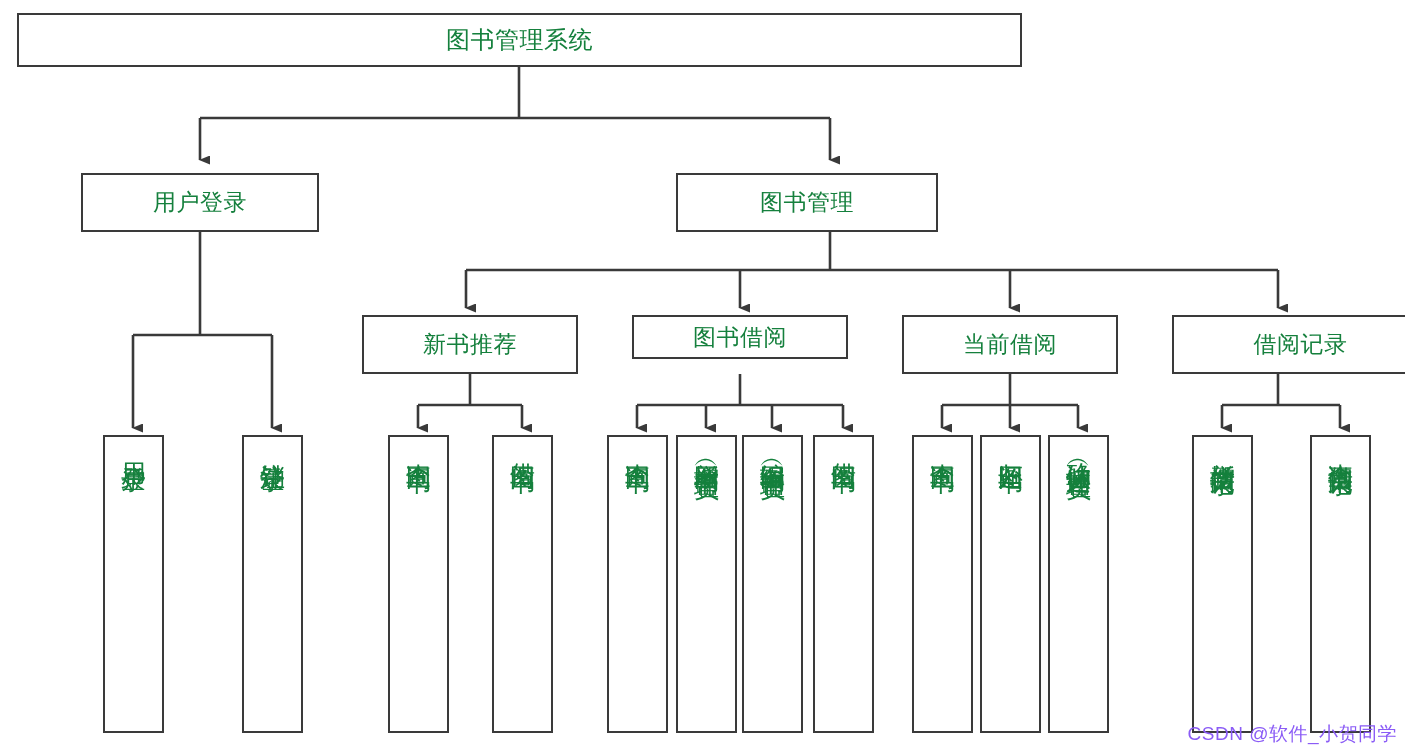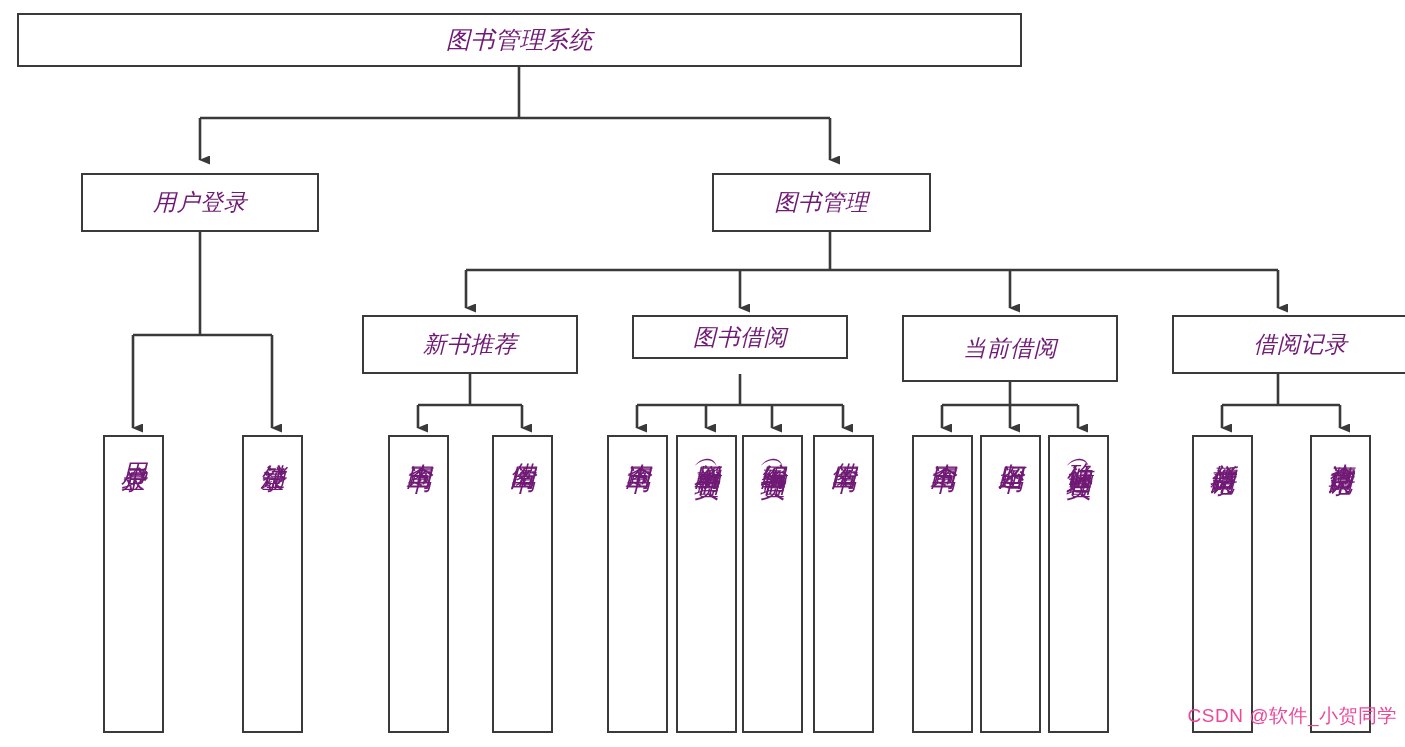--- a/index.html
+++ b/index.html
@@ -33,8 +33,7 @@
     display: flex;
     align-items: center;
     justify-content: center;
-    color: #701a75;
-    font-style: italic;
+    color: #15803d;
   }
   .node .label {
     text-align: center;

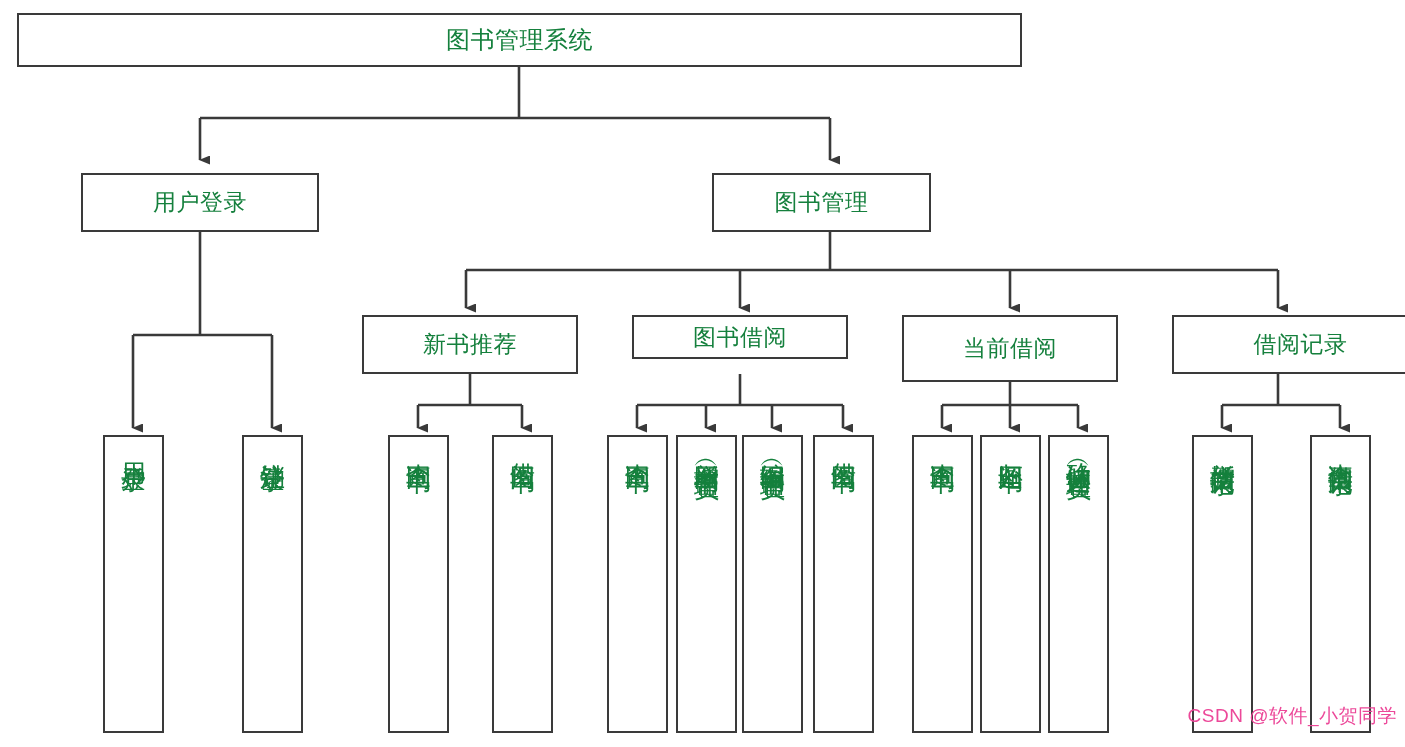--- a/index.html
+++ b/index.html
@@ -132,7 +132,7 @@
   <div class="node horiz" style="left:81px; top:173px; width:238px; height:59px;">
     <span class="label">用户登录</span>
   </div>
-  <div class="node horiz" style="left:712px; top:173px; width:219px; height:59px;">
+  <div class="node horiz" style="left:676px; top:173px; width:262px; height:59px;">
     <span class="label">图书管理</span>
   </div>
 

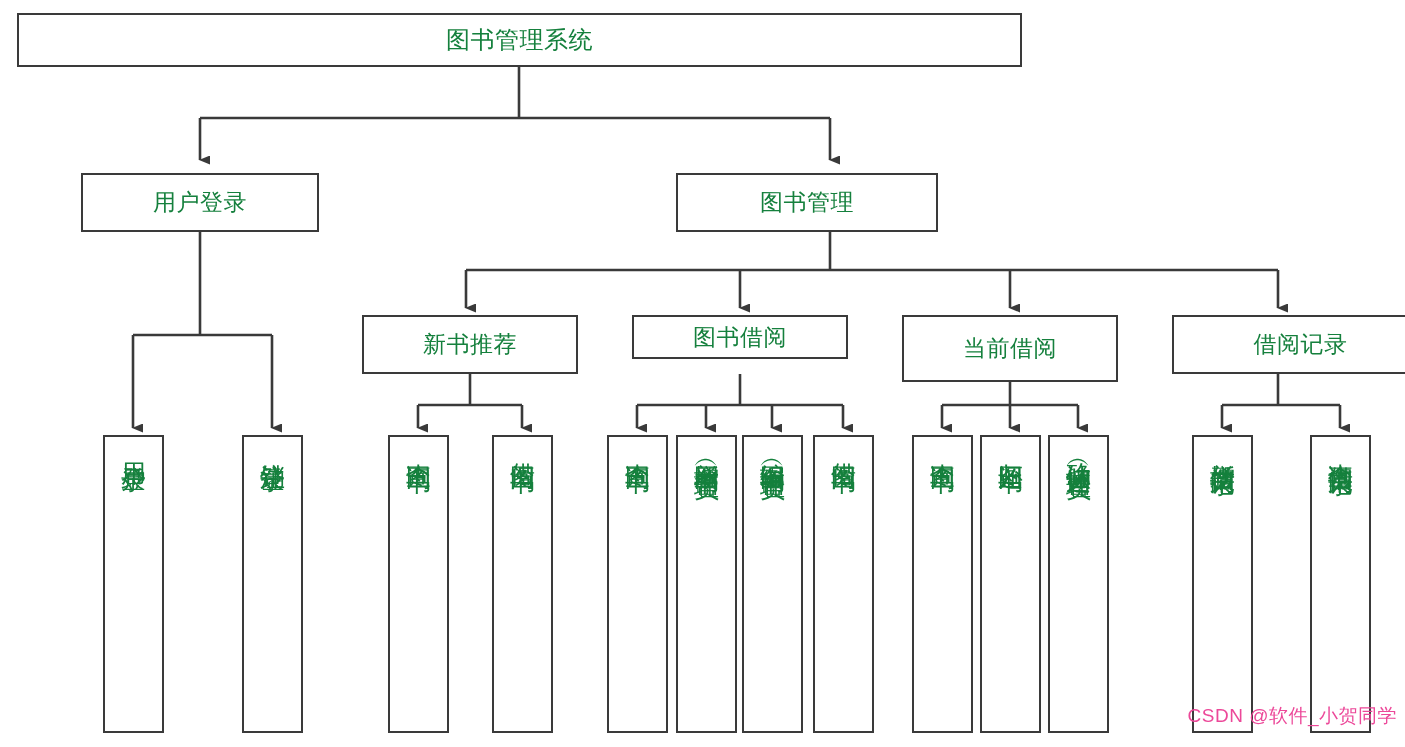--- a/index.html
+++ b/index.html
@@ -142,7 +142,7 @@
   <div class="node horiz" style="left:632px; top:315px; width:216px; height:44px;">
     <span class="label">图书借阅</span>
   </div>
-  <div class="node horiz" style="left:902px; top:315px; width:216px; height:67px;">
+  <div class="node horiz" style="left:902px; top:315px; width:216px; height:59px;">
     <span class="label">当前借阅</span>
   </div>
   <div class="node horiz" style="left:1172px; top:315px; width:257px; height:59px;">

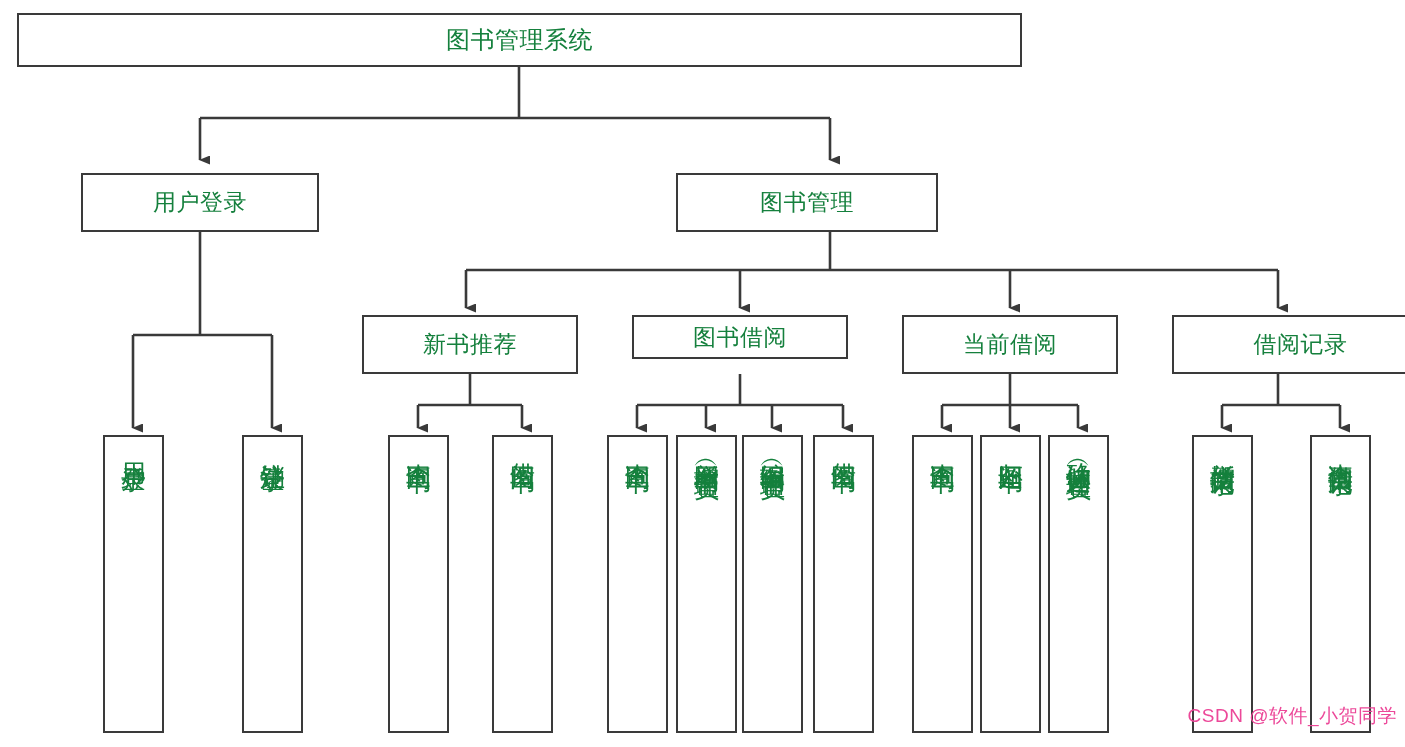--- a/index.html
+++ b/index.html
@@ -62,9 +62,9 @@
   .watermark {
     position: absolute;
     right: 8px;
-    bottom: 18px;
+    bottom: 0;
     font-size: 19px;
-    color: #ec4899;
+    color: #8b5cf6;
     letter-spacing: 0.5px;
     white-space: nowrap;
   }

